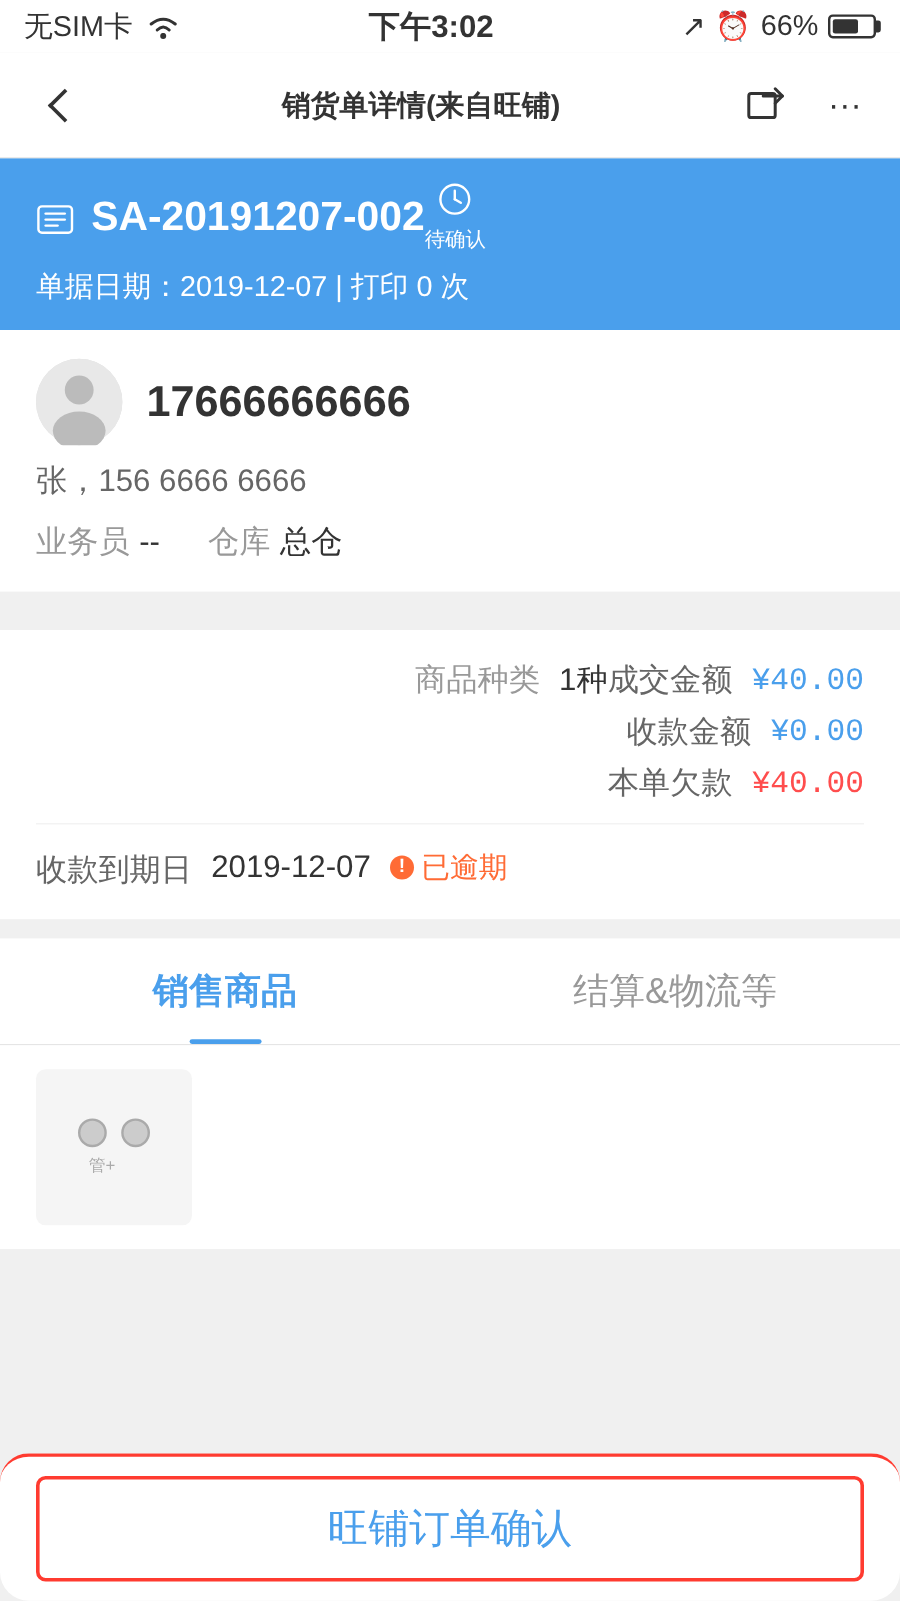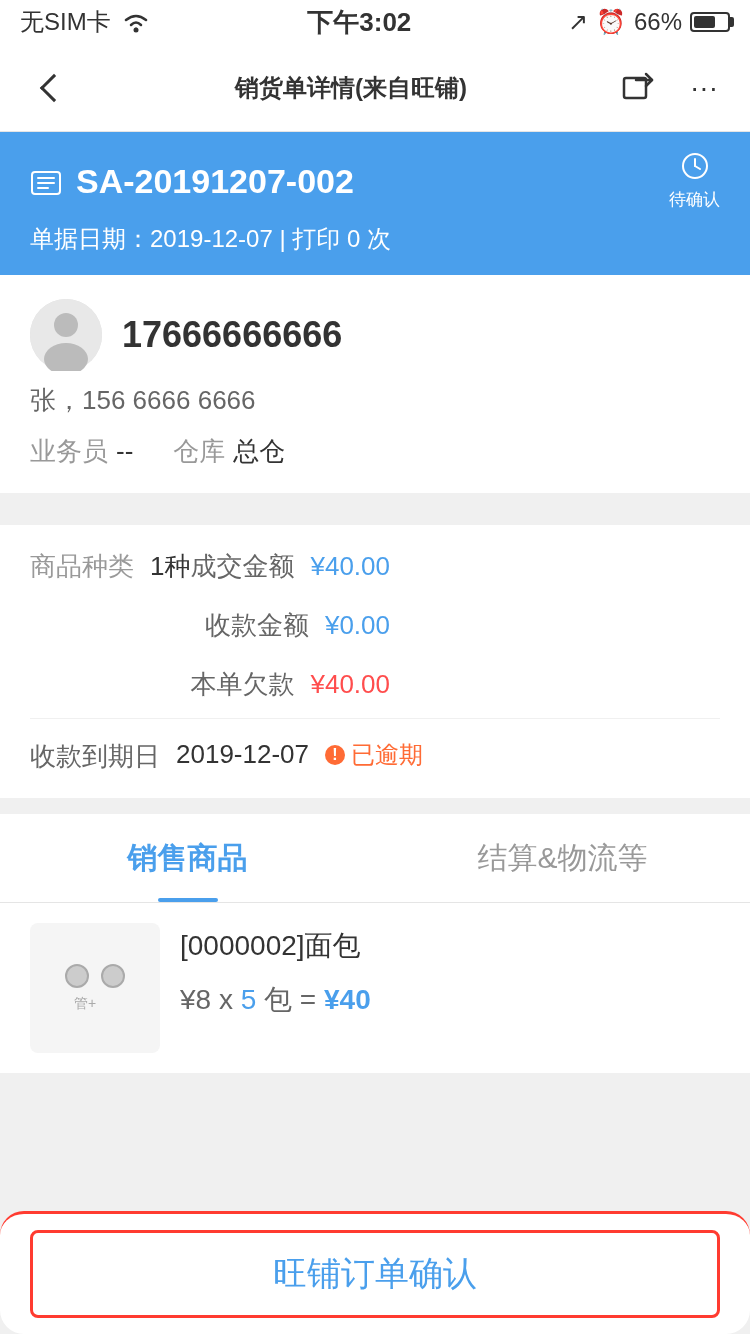--- a/index.html
+++ b/index.html
@@ -126,7 +126,6 @@
     .order-header-top {
       display: flex;
       align-items: center;
-      justify-content: space-between;
       margin-bottom: 12px;
     }
     .order-id {

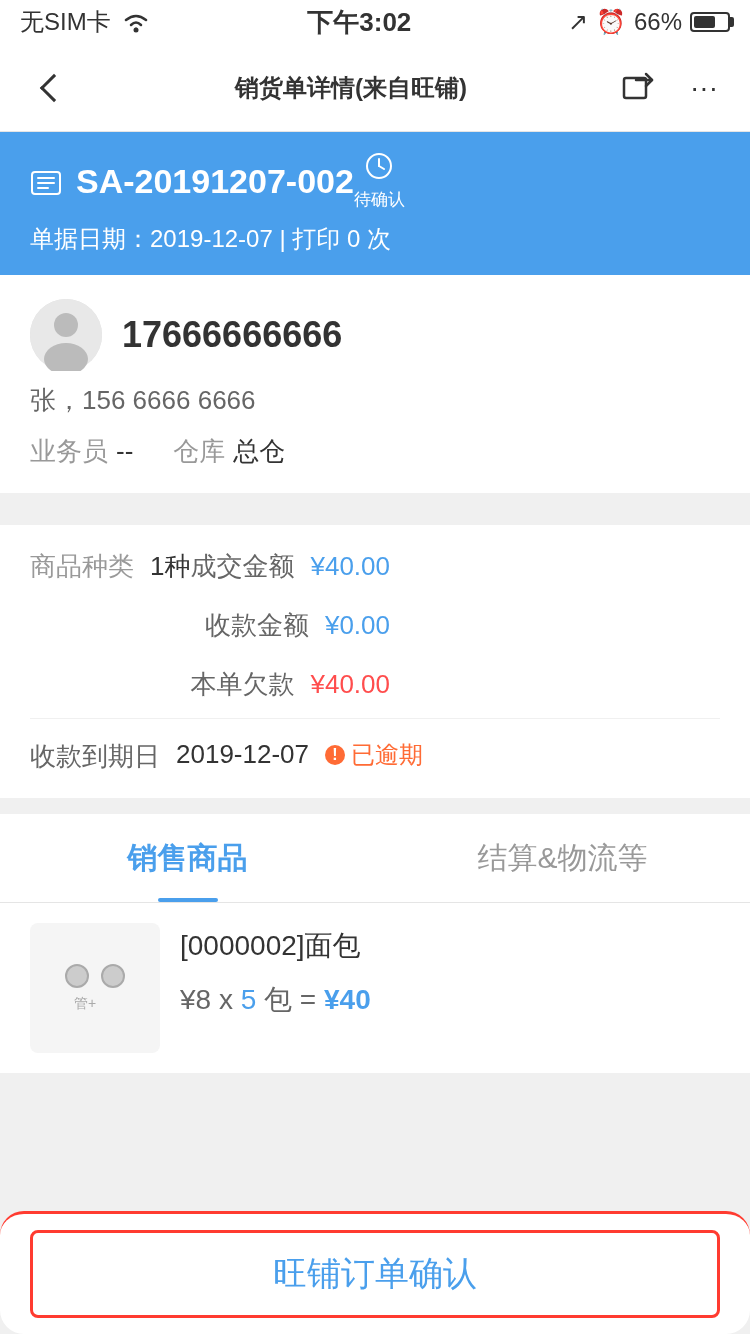--- a/index.html
+++ b/index.html
@@ -210,7 +210,7 @@
     .summary-row {
       display: flex;
       align-items: flex-start;
-      justify-content: flex-start;
+      justify-content: flex-end;
     }
     .summary-left {
       display: flex;

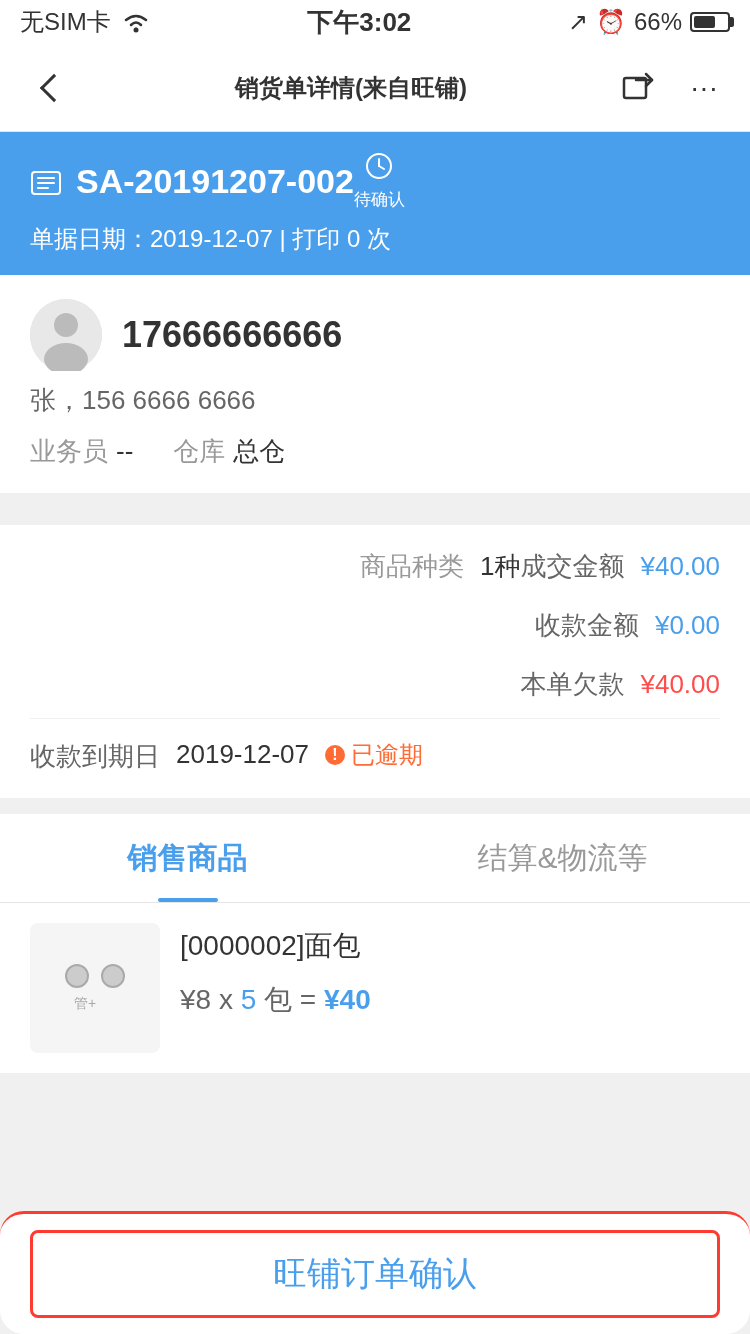--- a/index.html
+++ b/index.html
@@ -225,8 +225,9 @@
       display: flex;
       flex-direction: column;
       align-items: flex-end;
-      gap: 24px;
+      gap: 8px;
       font-size: 26px;
+      font-family: Liberation Mono, monospace;
     }
     .amount-row {
       display: flex;

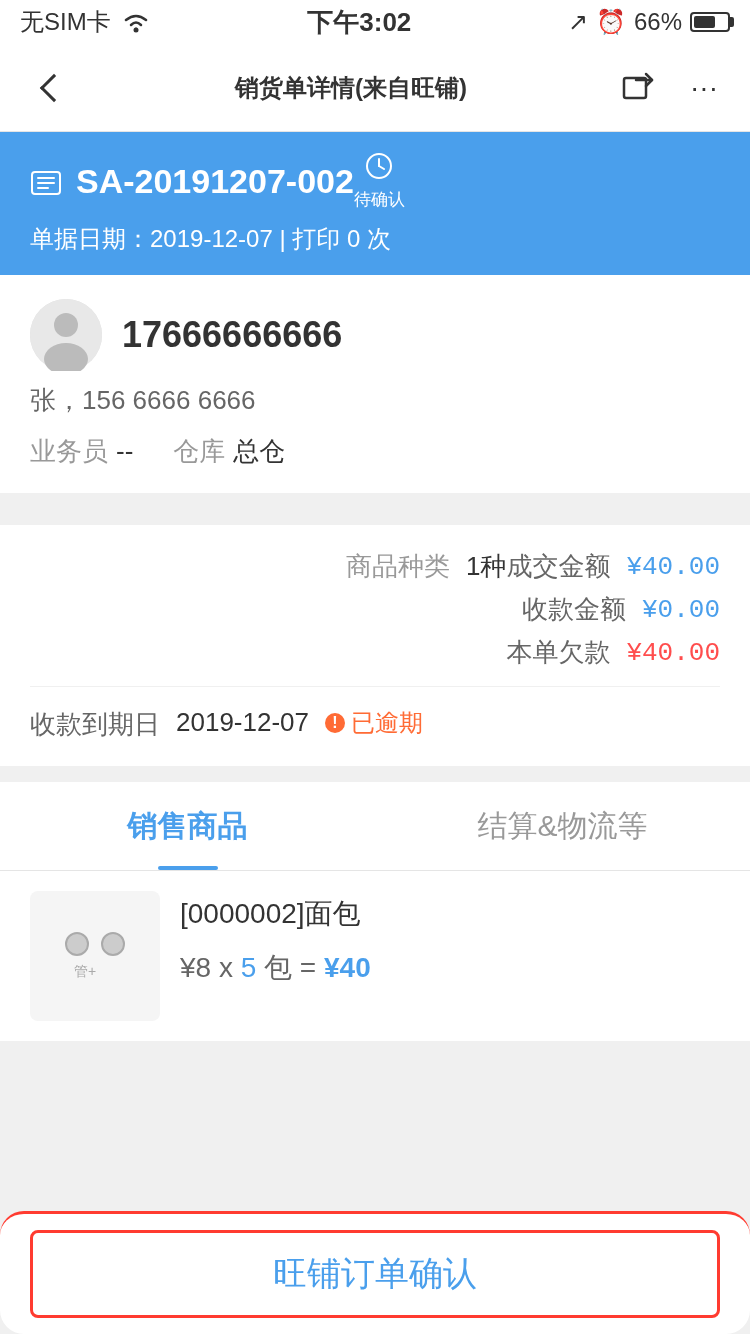--- a/index.html
+++ b/index.html
@@ -542,17 +542,6 @@
         </svg>
       </div>
     </div>
-    <div class="product-info">
-      <div class="product-name">[0000002]面包</div>
-      <div class="product-price">
-        <span>¥8</span>
-        <span> x </span>
-        <span class="qty">5</span>
-        <span>包</span>
-        <span> = </span>
-        <span class="total">¥40</span>
-      </div>
-    </div>
   </div>
 </div>
 

